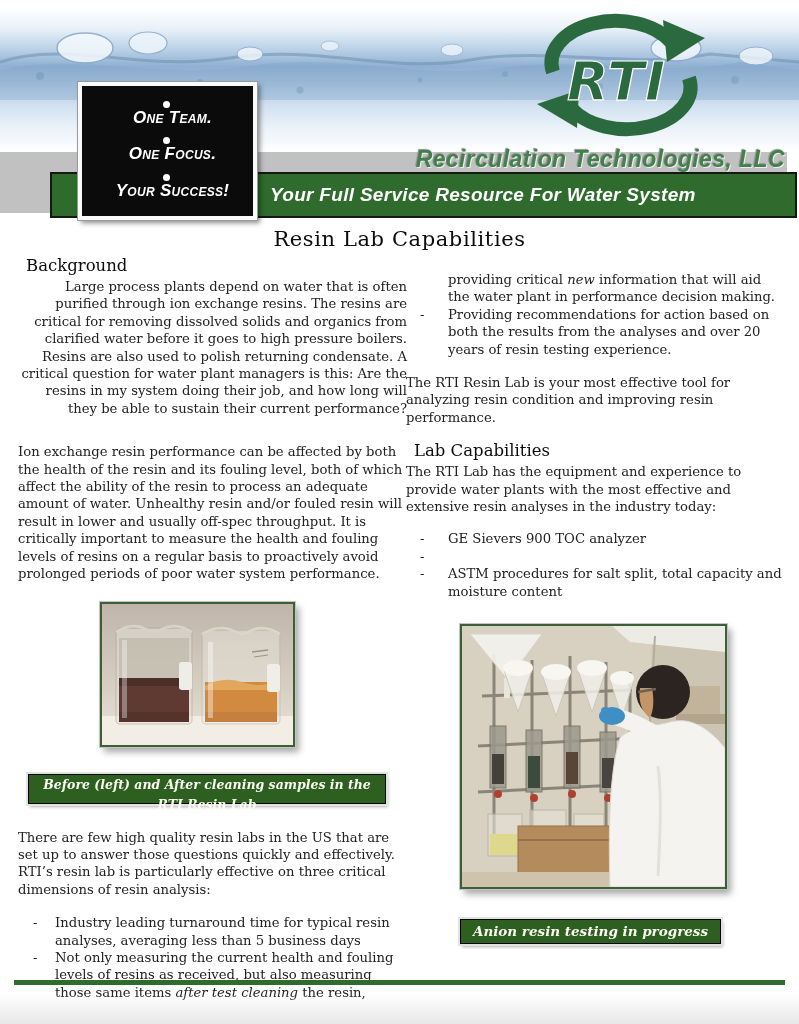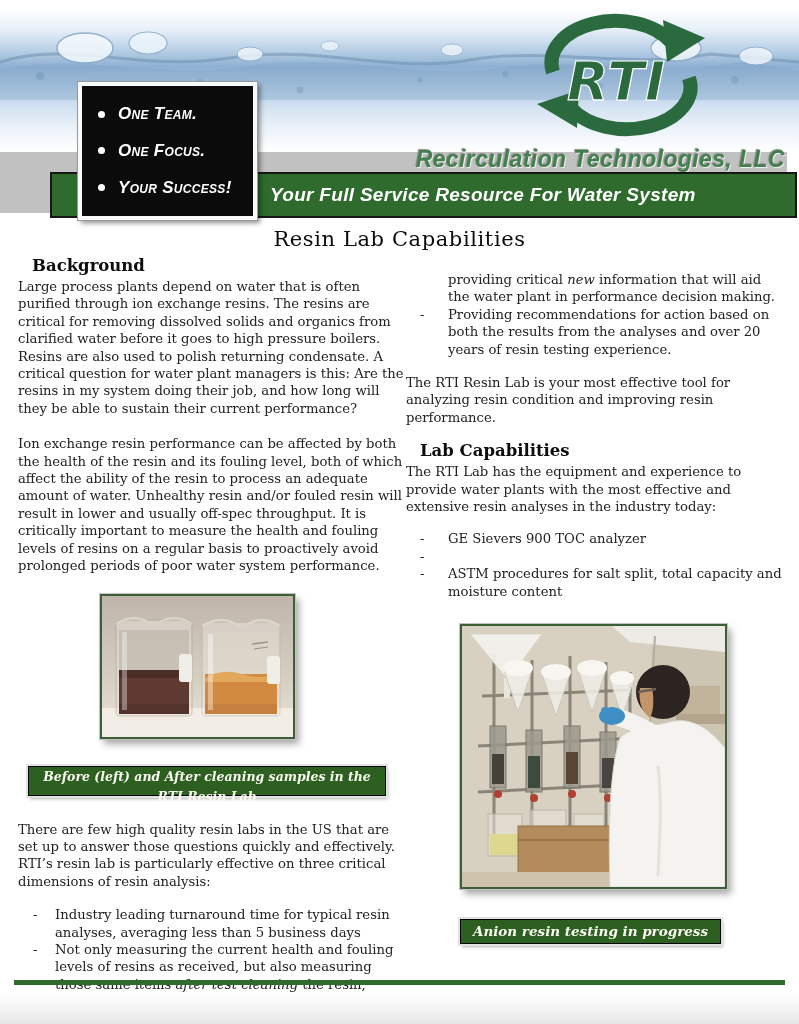--- a/index.html
+++ b/index.html
@@ -21,7 +21,7 @@
         background:#0b0b0b;border:4px solid #fafafa;outline:1px solid #9a9a9a;
         box-shadow:3px 3px 5px rgba(0,0,0,.45);z-index:5;
         display:flex;flex-direction:column;justify-content:space-around;padding:10px 6px 10px 16px;}
-  .tag-item{display:flex;align-items:center;}
+  .tag-item{display:flex;align-items:center;flex-direction:column;}
   .tag-dot{width:7px;height:7px;border-radius:50%;background:#ffffff;margin-right:13px;flex:0 0 auto;}
   .tag-text{font-family:"Liberation Sans", sans-serif;font-style:italic;font-weight:bold;
         font-variant:small-caps;font-size:17px;color:#ffffff;letter-spacing:.3px;}

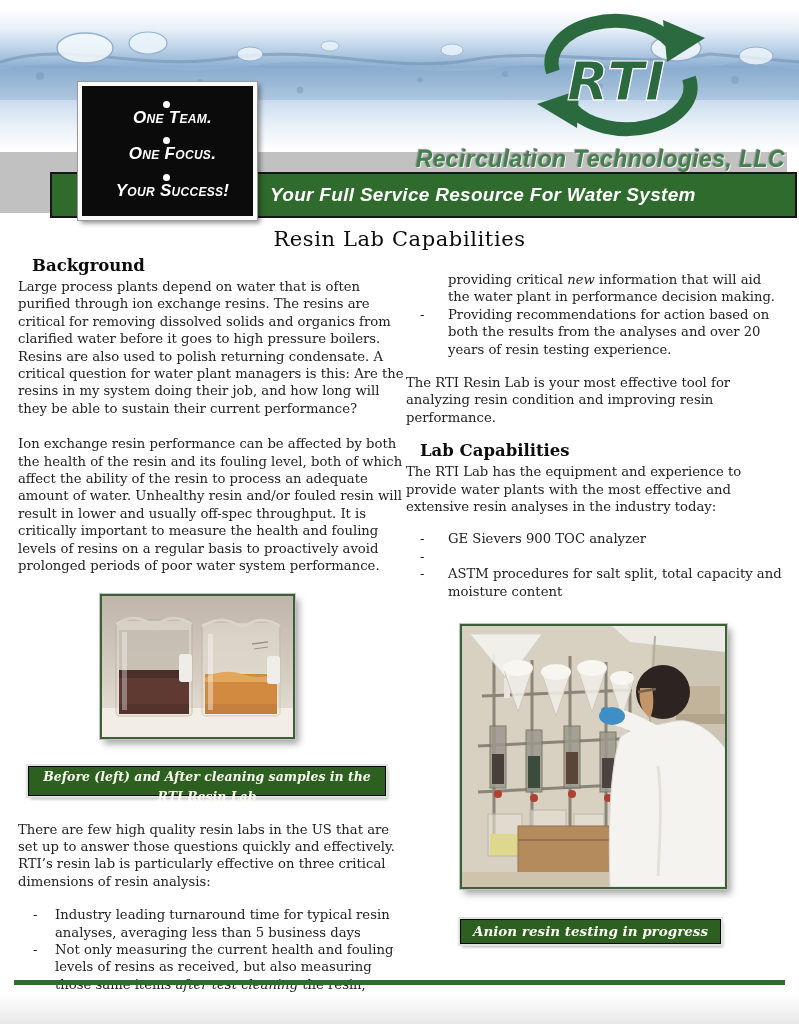--- a/index.html
+++ b/index.html
@@ -33,7 +33,7 @@
   .col-left{position:absolute;left:18px;top:256px;width:389px;}
   .col-right{position:absolute;left:406px;top:256px;width:380px;padding-top:15px;}
   .body-text{font-size:13.2px;line-height:17.4px;color:#222222;margin:0;}
-  .h2{font-size:16.5px;font-weight:bold;color:#0c0c0c;margin:0 0 3px 14px;}
+  .h2{font-size:16.5px;font-weight:normal;color:#0c0c0c;margin:0 0 3px 8px;}
   .mb{margin-bottom:18px;}
   .ital{font-style:italic;}
   ul.dash-list{list-style:none;margin:16px 0 0 0;padding:0;}

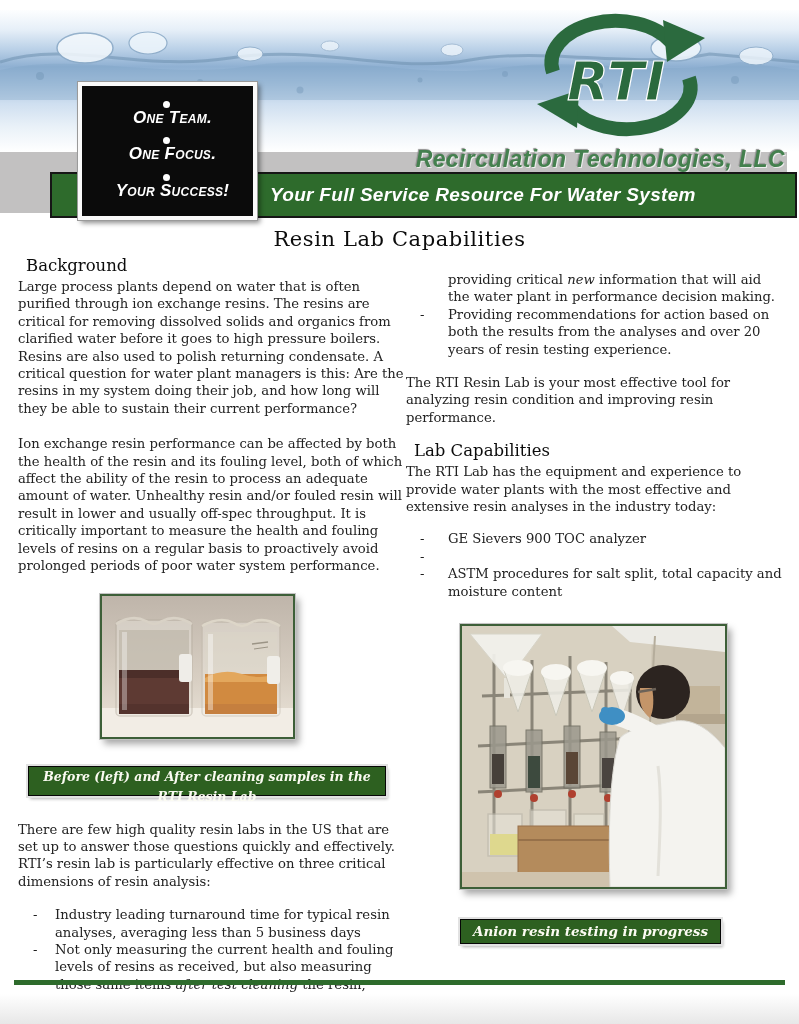--- a/index.html
+++ b/index.html
@@ -34,7 +34,7 @@
   .col-right{position:absolute;left:406px;top:256px;width:380px;padding-top:15px;}
   .body-text{font-size:13.2px;line-height:17.4px;color:#222222;margin:0;}
   .h2{font-size:16.5px;font-weight:normal;color:#0c0c0c;margin:0 0 3px 8px;}
-  .mb{margin-bottom:18px;}
+  .mb{margin-bottom:26px;text-align:right;}
   .ital{font-style:italic;}
   ul.dash-list{list-style:none;margin:16px 0 0 0;padding:0;}
   ul.dash-list li{display:flex;margin:0;}

